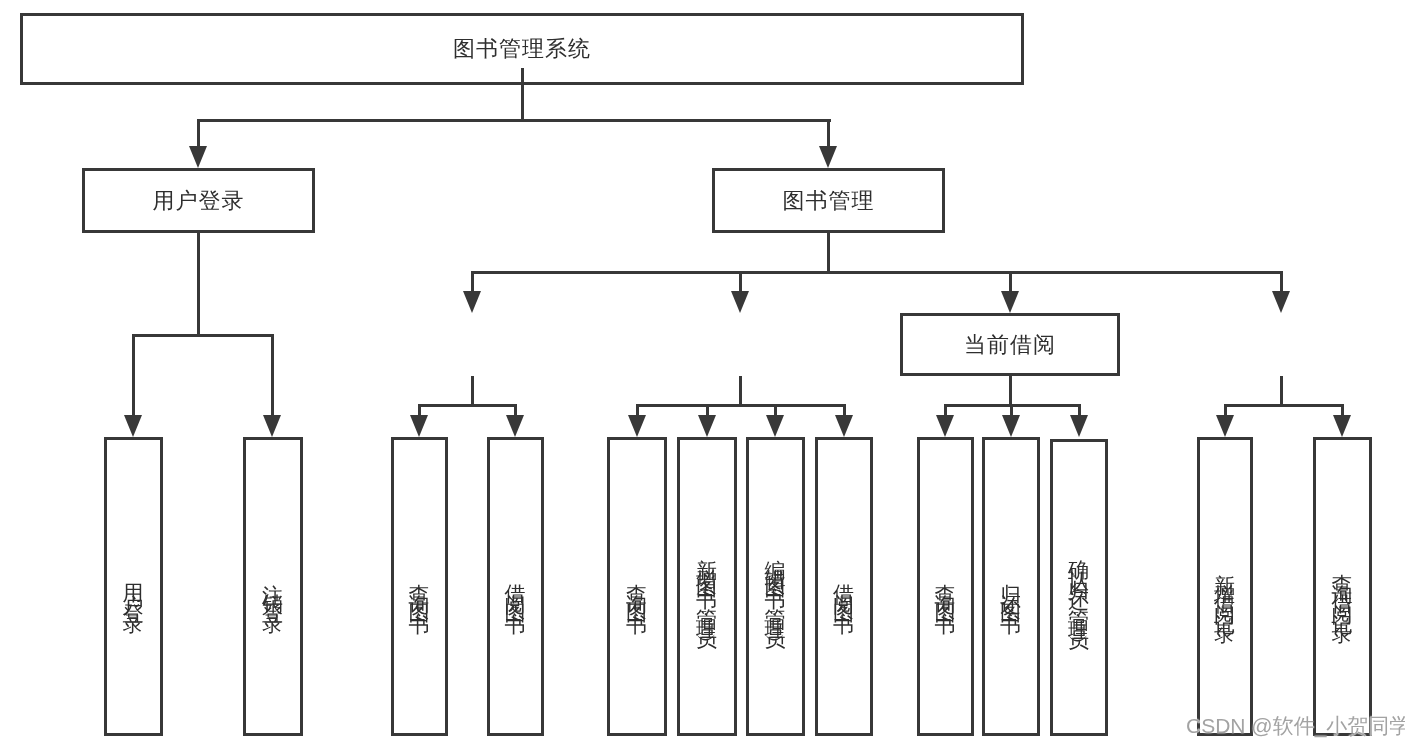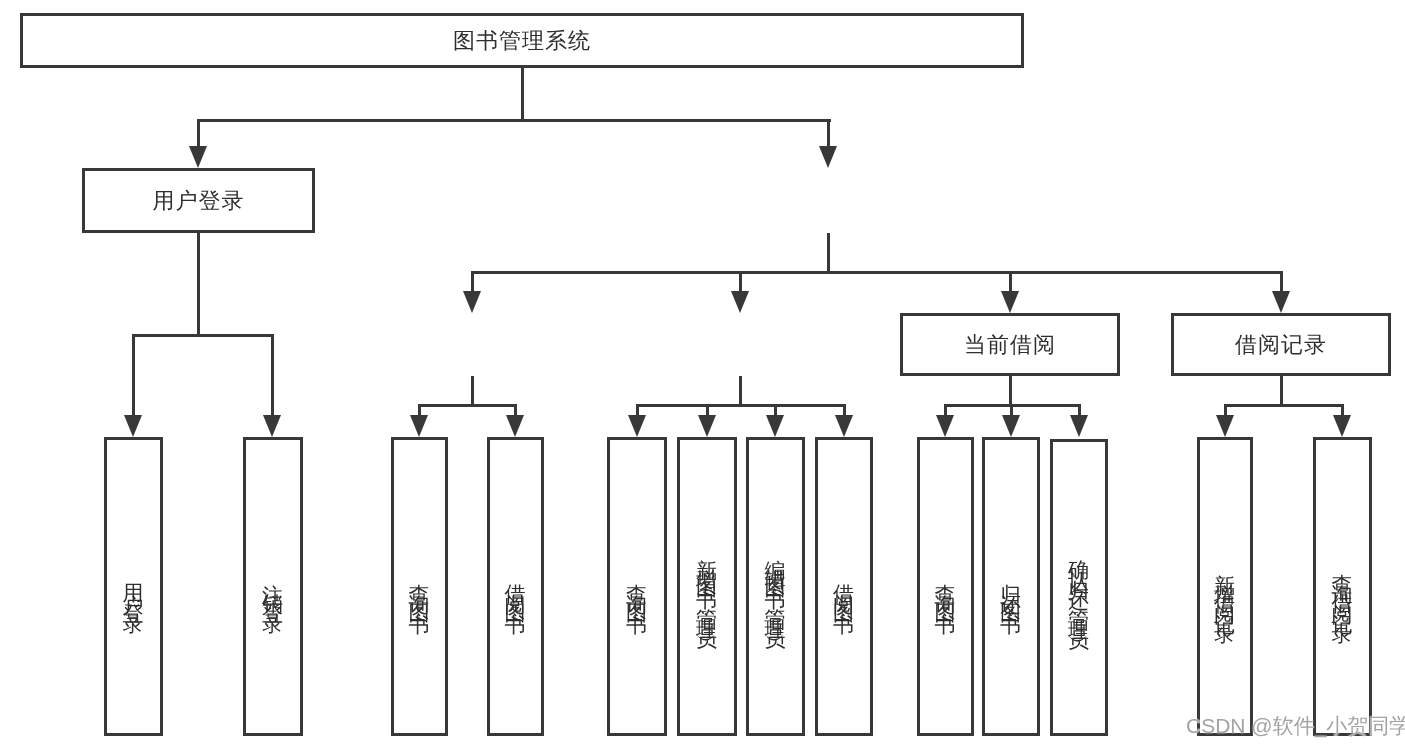--- a/index.html
+++ b/index.html
@@ -36,7 +36,7 @@
 
 <div id="stage">
 
-  <div class="box" style="left:20px;top:13px;width:1004px;height:55px;">
+  <div class="box" style="left:20px;top:13px;width:1004px;height:72px;">
     <span>图书管理系统</span>
   </div>
 

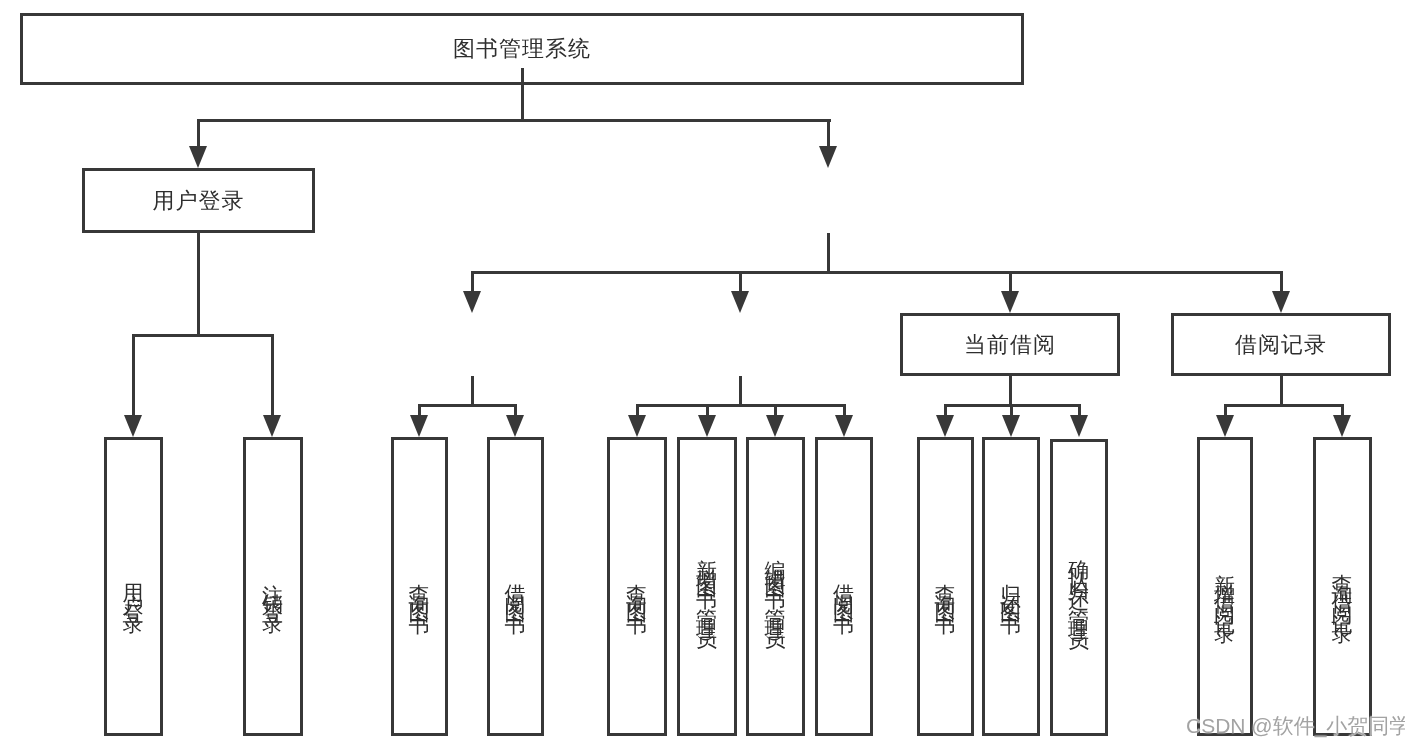--- a/index.html
+++ b/index.html
@@ -51,6 +51,9 @@
 
   <div class="box" style="left:82px;top:168px;width:233px;height:65px;">
     <span>用户登录</span>
+  </div>
+  <div class="box" style="left:712px;top:168px;width:233px;height:65px;">
+    <span>图书管理</span>
   </div>
 
   <div>

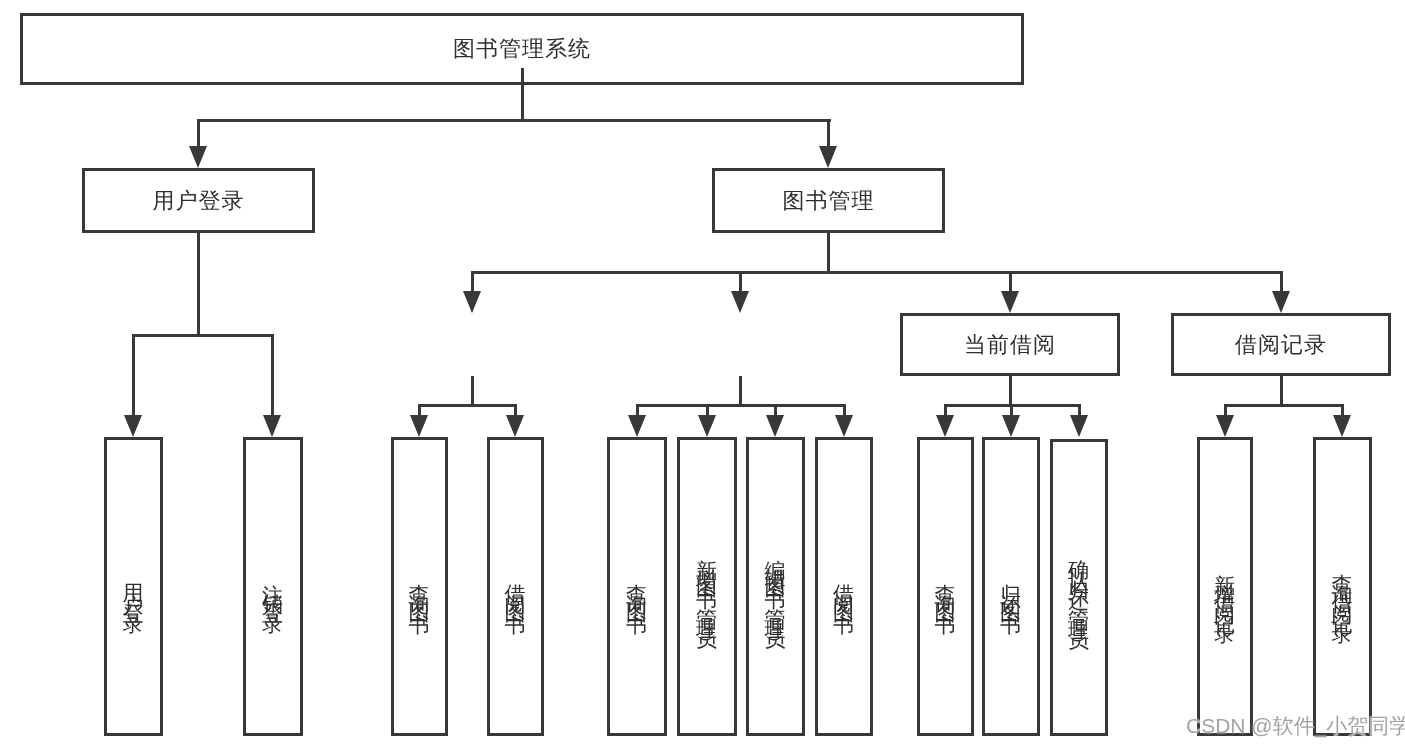--- a/index.html
+++ b/index.html
@@ -80,9 +80,6 @@
 
   <div class="box" style="left:900px;top:313px;width:220px;height:63px;font-family:Liberation Mono, monospace;">
     <span>当前借阅</span>
-  </div>
-  <div class="box" style="left:1171px;top:313px;width:220px;height:63px;">
-    <span>借阅记录</span>
   </div>
 
   <div>

